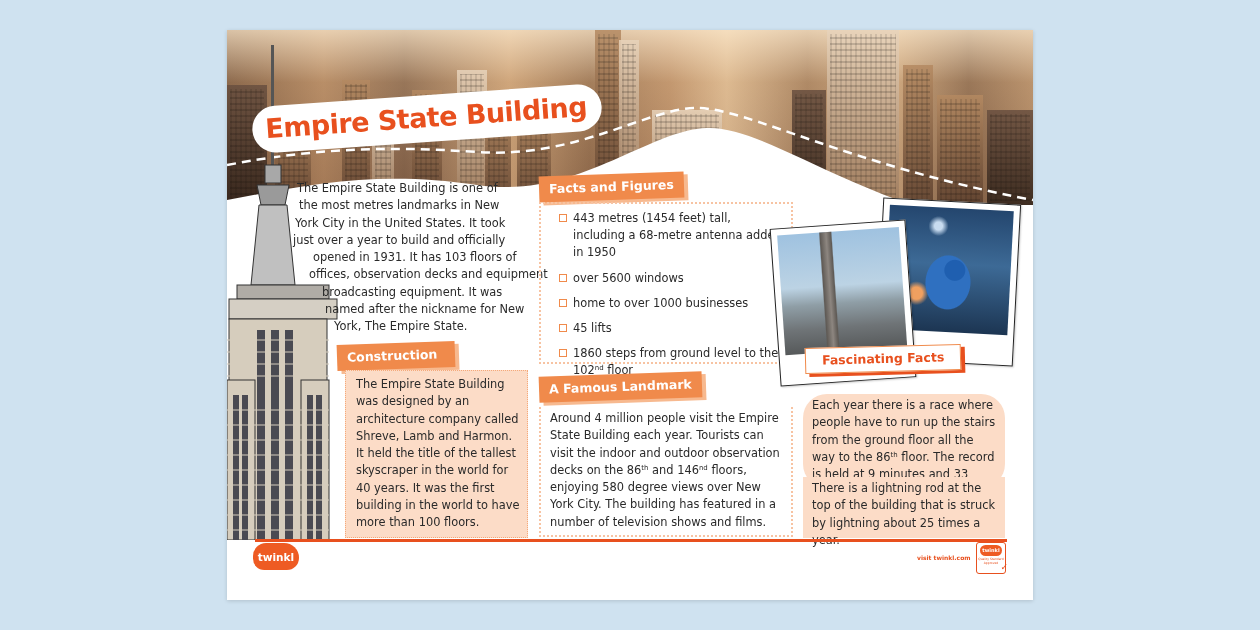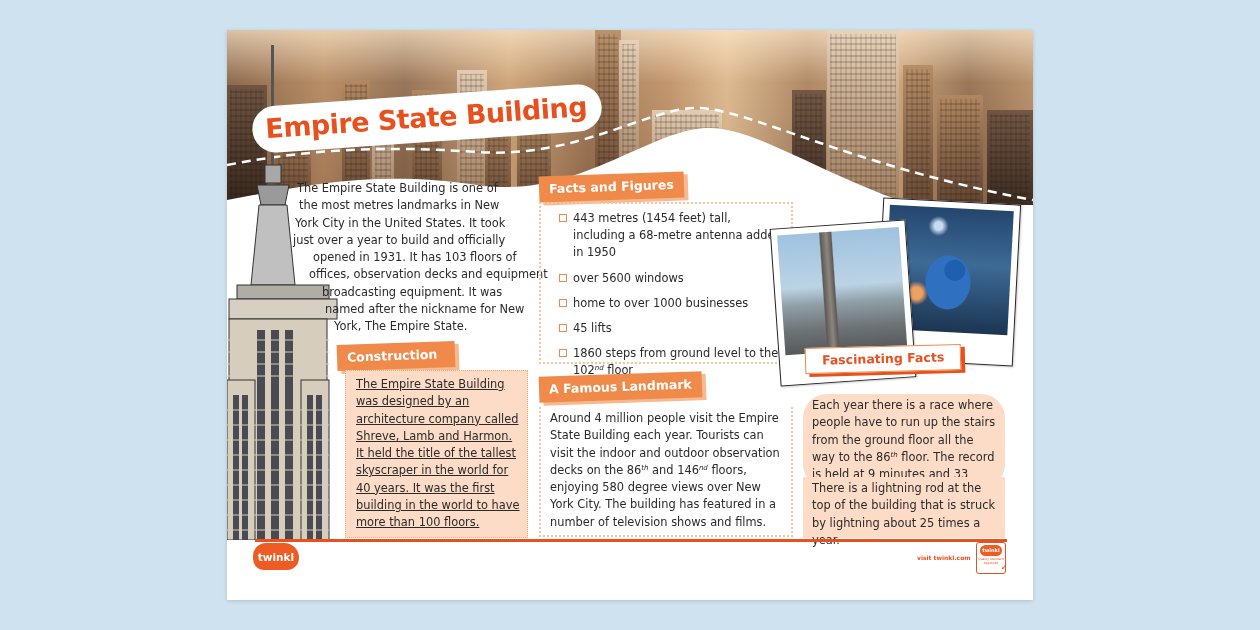--- a/index.html
+++ b/index.html
@@ -81,7 +81,7 @@
   .facts-box li .box {
     position: absolute; left: 0; top: 4px; width: 8px; height: 8px; border: 1.5px solid #f08a4b;
   }
-  sup { font-size: 7px; line-height: 0; vertical-align: 4px; font-style: italic; }
+  sup { font-size: 7px; line-height: 0; vertical-align: 4px; }
 
   
   .landmark-box {

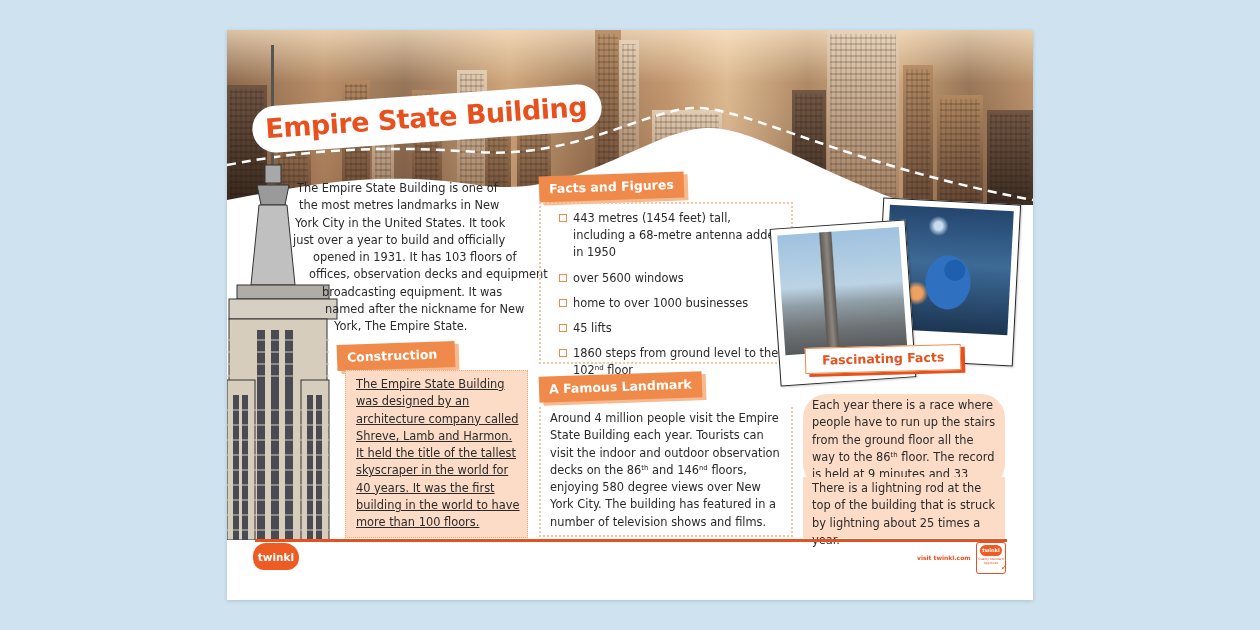--- a/index.html
+++ b/index.html
@@ -64,7 +64,7 @@
     position: absolute; left: 118px; top: 340px; width: 183px; height: 168px;
     background: #fcdcc7; border: 1px dotted #f5a97a;
     padding: 5px 6px 6px 10px;
-    font-family: "DejaVu Sans", sans-serif; font-size: 11.4px; line-height: 17.3px; color: #2a2a2a; text-decoration: underline;
+    font-family: "DejaVu Sans", sans-serif; font-size: 11.4px; line-height: 17.3px; color: #2a2a2a;
   }
 
   

